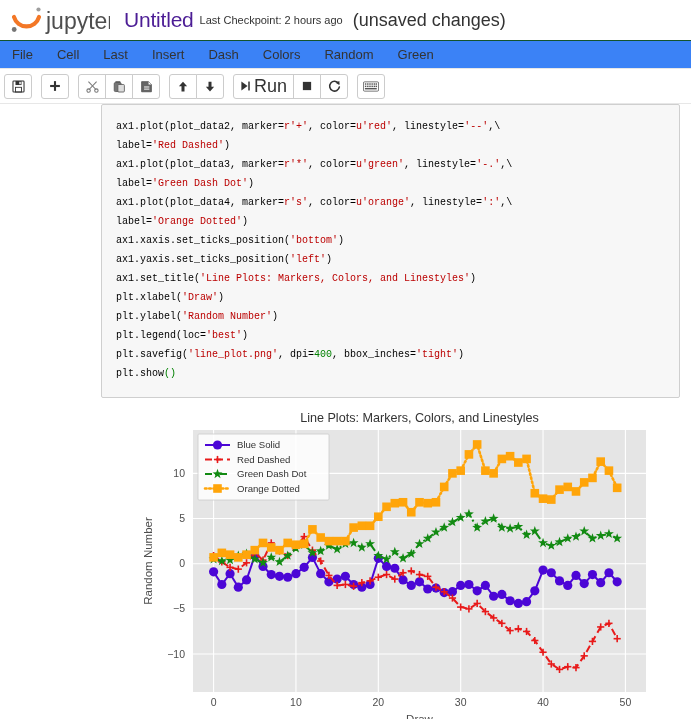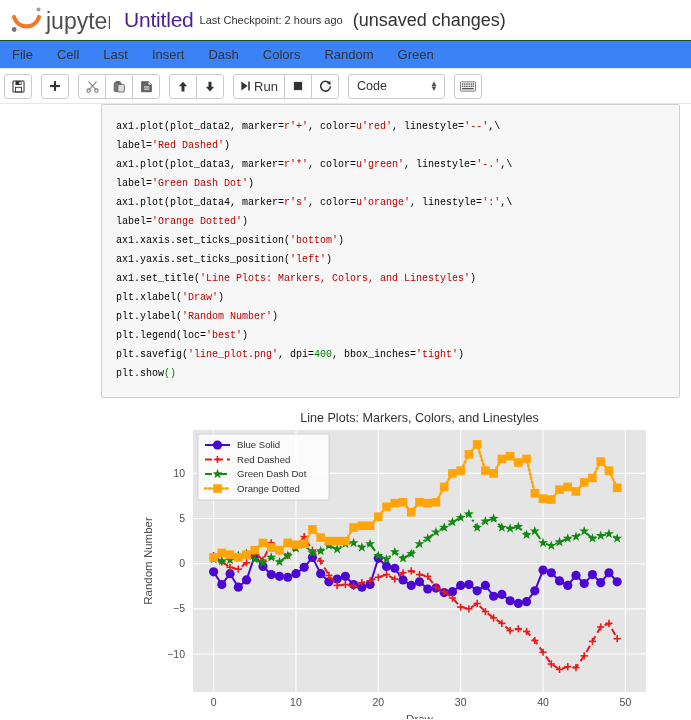--- a/index.html
+++ b/index.html
@@ -61,7 +61,7 @@
   .tb-group .tb-btn:last-child { border-radius: 0 3px 3px 0; }
   .tb-group .tb-btn:only-child { border-radius: 3px; }
   .tb-run { min-width: 52px; gap: 3px; padding: 0 6px; }
-  .tb-run-label { font-size: 13px; color: #333; }
+  .tb-run-label { font-size: 18px; color: #333; }
   .tb-select {
     height: 25px; width: 97px; border: 1px solid #ccc;
     border-radius: 3px; background: #fff;

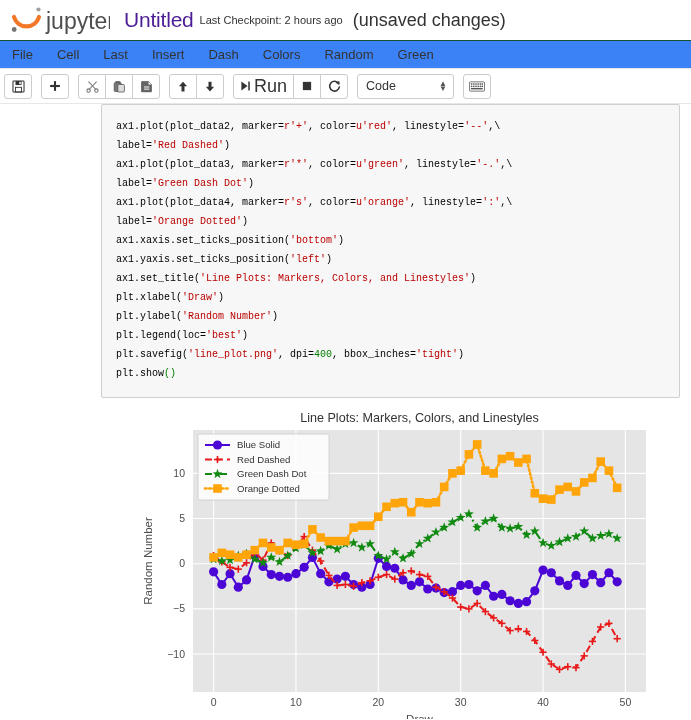--- a/index.html
+++ b/index.html
@@ -221,13 +221,6 @@
       </div>
     </div>
 
-    <div class="tb-select">
-      <span>Code</span>
-      <span class="spinner">
-        <span>▲</span>
-          <span>▼</span>
-      </span>
-    </div>
 
     <div class="tb-group">
       <div class="tb-btn">

